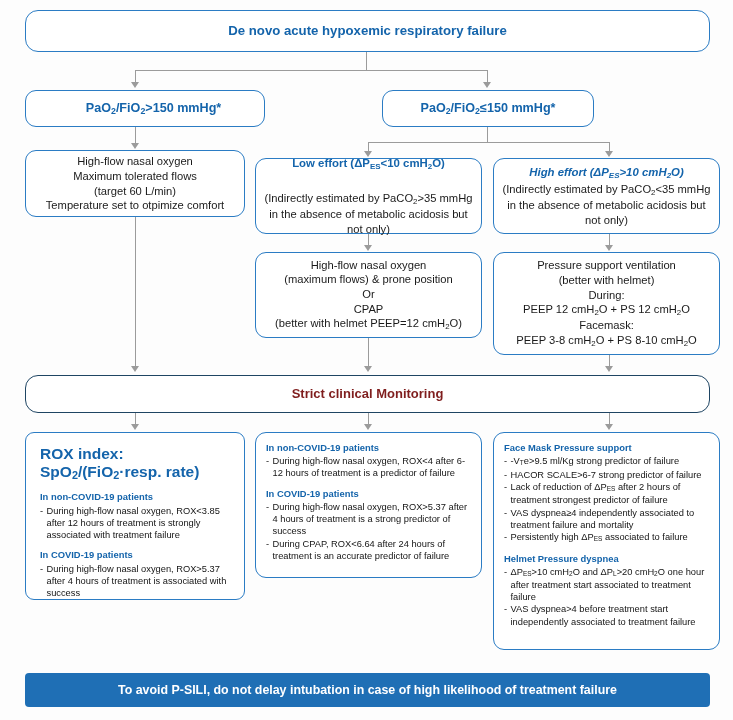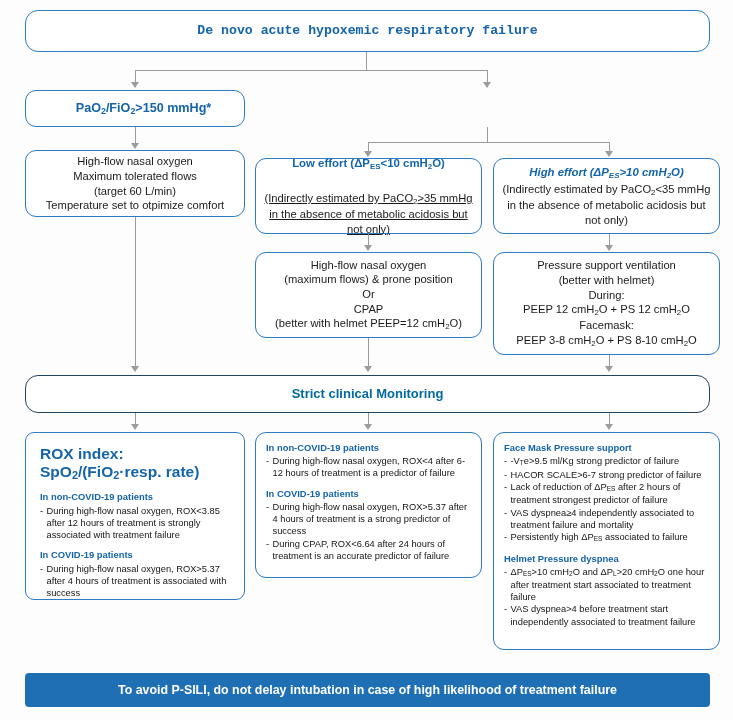--- a/index.html
+++ b/index.html
@@ -132,7 +132,7 @@
 <div id="flowchart">
 
   <div class="node center-text" style="left:25px; top:10px; width:685px; height:42px; border-radius:13px;">
-    <div class="hdr" style="font-size:13.2px;font-family:Liberation Mono, monospace;">De novo acute hypoxemic respiratory failure</div>
+    <div class="hdr" style="font-size:13.2px;">De novo acute hypoxemic respiratory failure</div>
   </div>
 
   <div class="vline" style="left:366px; top:52px; height:18px;"></div>

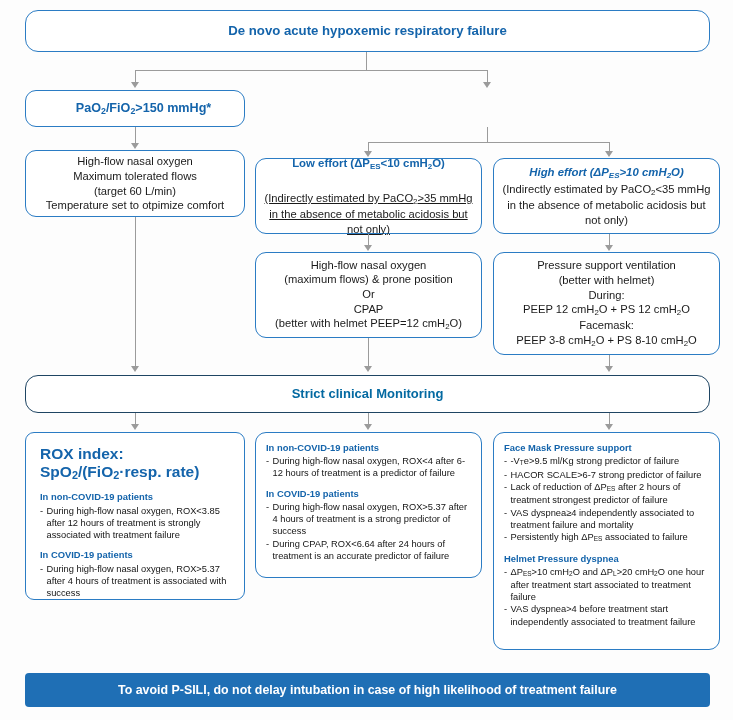--- a/index.html
+++ b/index.html
@@ -142,7 +142,7 @@
   <div class="vline" style="left:487px; top:70px; height:13px;"></div>
   <div class="arrow" style="left:483px; top:82px;"></div>
 
-  <div class="node center-text" style="left:25px; top:90px; width:220px; height:37px;padding-left:17px;">
+  <div class="node center-text" style="left:25px; top:90px; width:240px; height:37px;padding-left:17px;">
     <div class="hdr" style="font-size:12.6px;">
       <span>PaO</span><sub>2</sub><span>/FiO</span><sub>2</sub><span>&gt;150 mmHg*</span>
     </div>

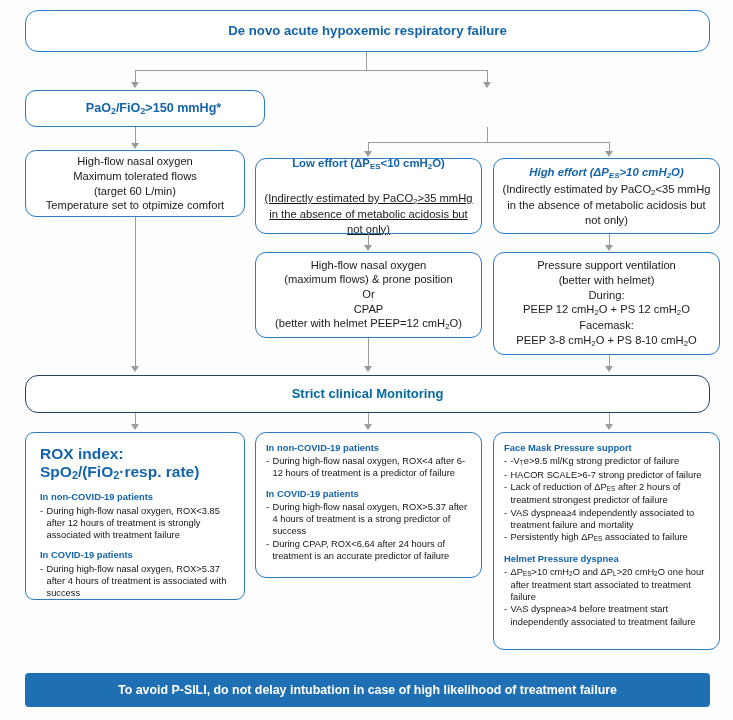--- a/index.html
+++ b/index.html
@@ -148,6 +148,11 @@
     </div>
   </div>
 
+  <div class="node center-text" style="left:382px; top:90px; width:212px; height:37px;">
+    <div class="hdr" style="font-size:12.6px;">
+      <span>PaO</span><sub>2</sub><span>/FiO</span><sub>2</sub><span>≤150 mmHg*</span>
+    </div>
+  </div>
 
   <div class="vline" style="left:135px; top:127px; height:17px;"></div>
   <div class="arrow" style="left:131px; top:143px;"></div>

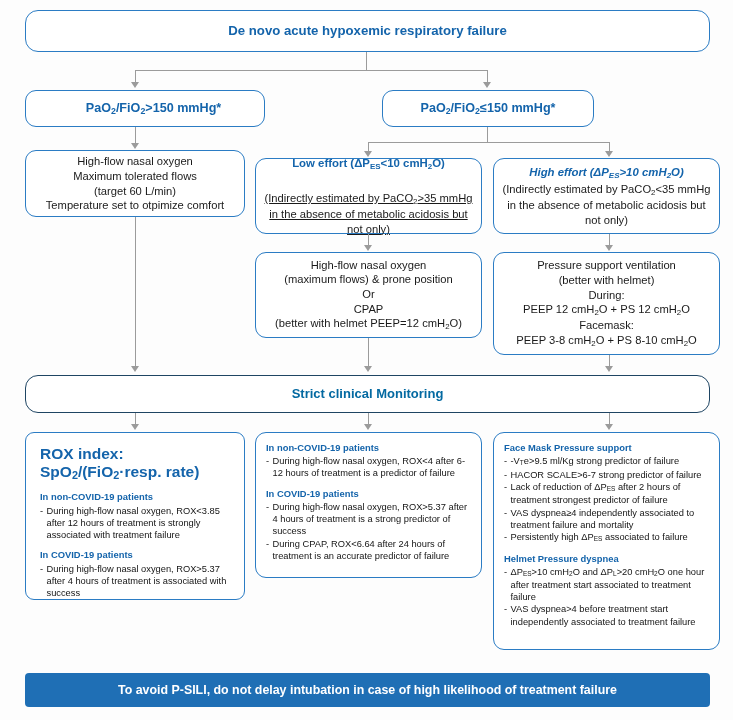--- a/index.html
+++ b/index.html
@@ -178,7 +178,7 @@
     <div class="hdr ln" style="font-size:11.4px;">
       <span>Low effort (ΔP</span><sub>ES</sub><span>&lt;10 cmH</span><sub>2</sub><span>O)</span>
     </div>
-    <div class="ln" style="margin-top:19px;text-decoration:underline;">
+    <div class="ln" style="margin-top:19px;">
       <span>(Indirectly estimated by PaCO</span><sub>2</sub><span>&gt;35 mmHg in the absence of metabolic acidosis but not only)</span>
     </div>
   </div>

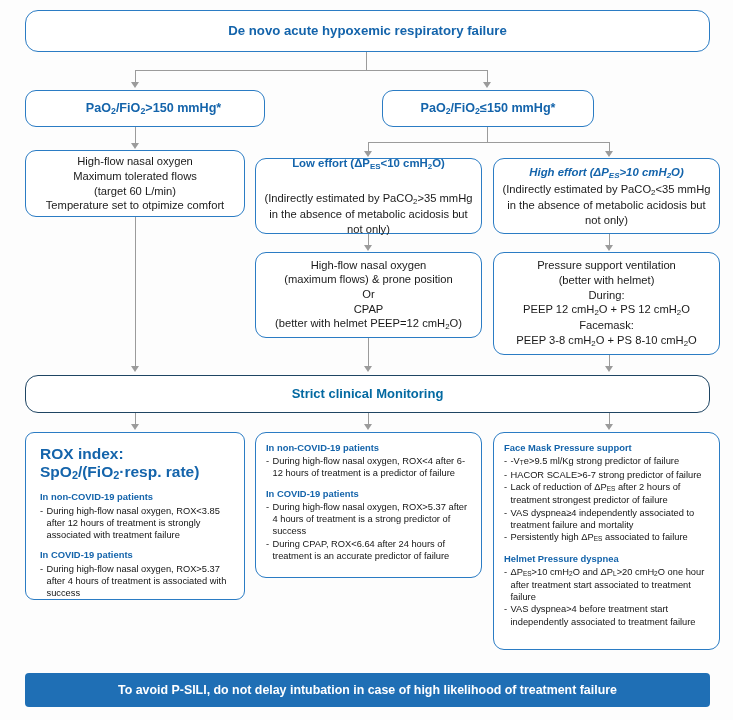--- a/index.html
+++ b/index.html
@@ -47,7 +47,7 @@
     border-color: #1f4563;
     border-width: 1.6px;
   }
-  .node.navy .hdr { color: #0369a1; }
+  .node.navy .hdr { color: #7f1d1d; }
 
   
   .banner {

